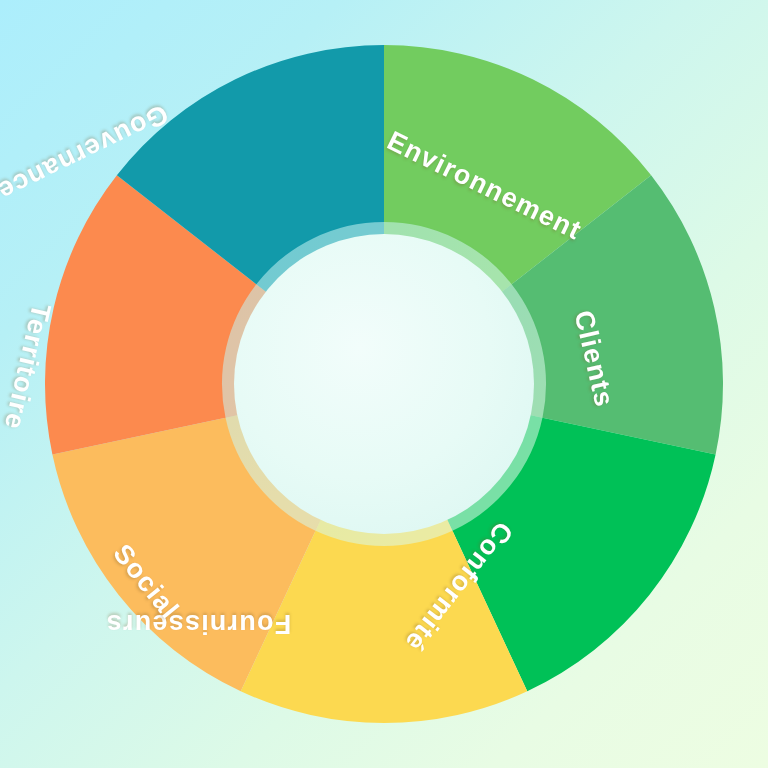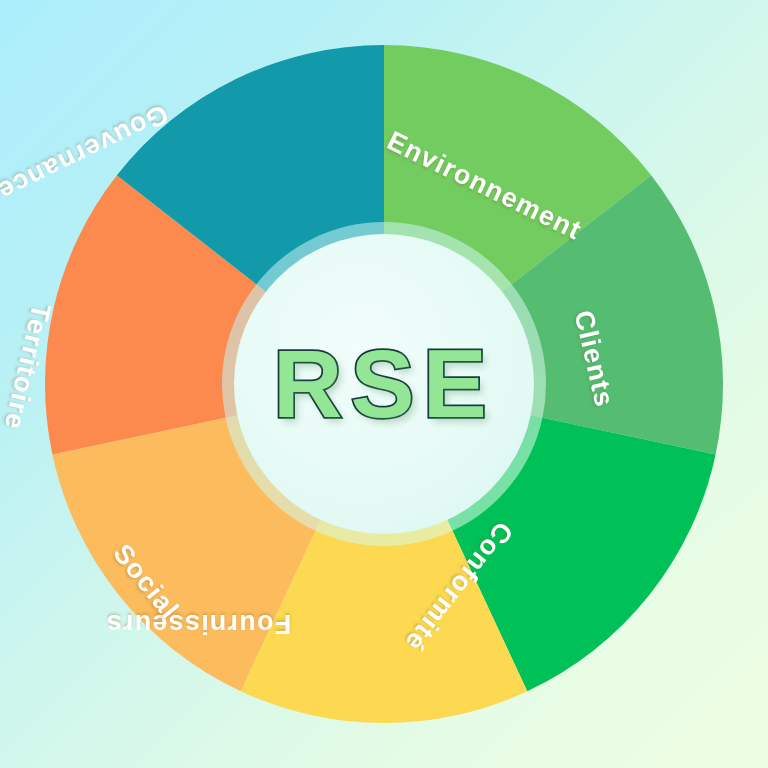--- a/index.html
+++ b/index.html
@@ -116,7 +116,6 @@
       <div class="seg-label" style="font-size: 27px; left: 265.64px; top: 141.326px; transform: translate(-50%, -50%) rotate(514deg);">Gouvernance</div>
     </div>
 
-  <div class="center-label">RSE</div>
 
 </div>
 

